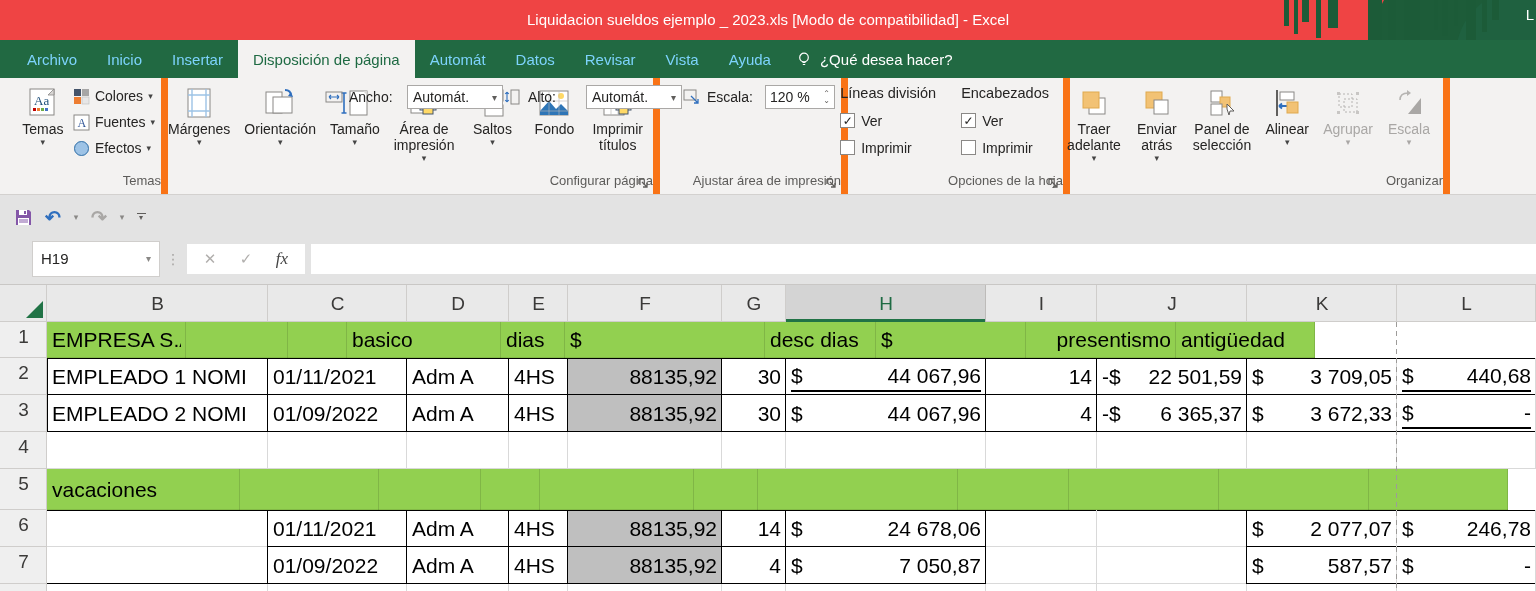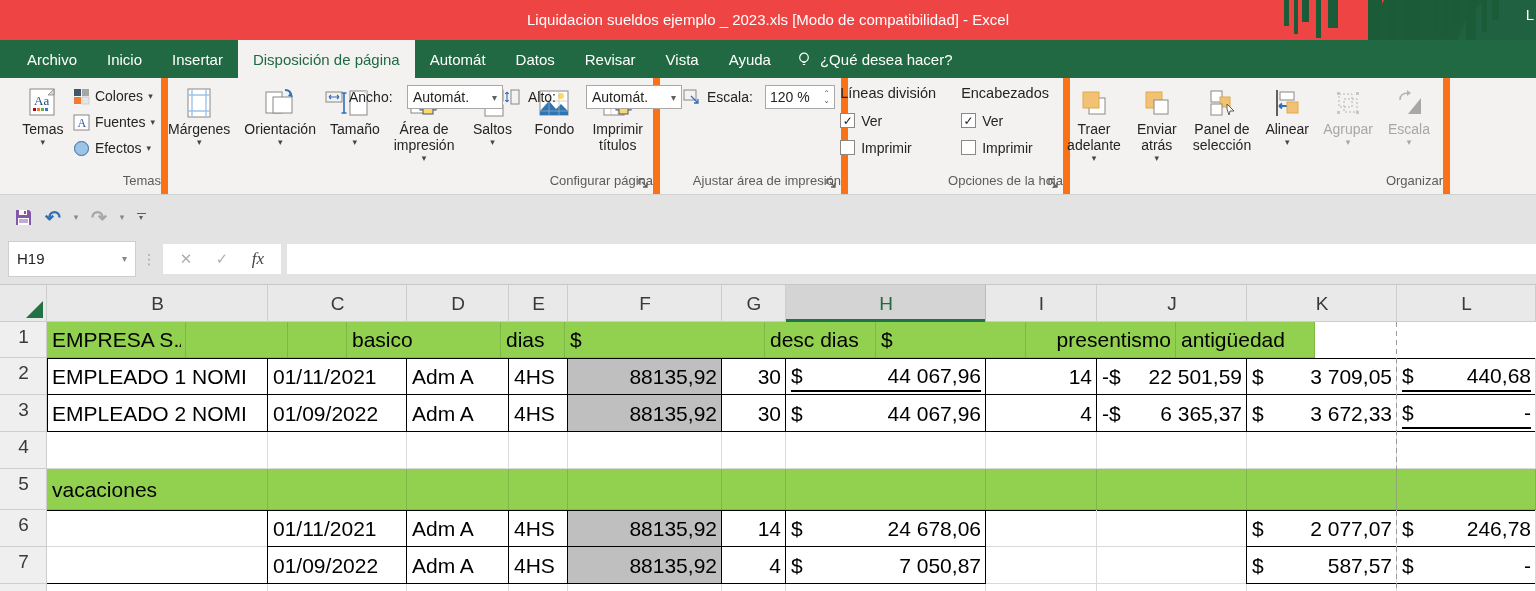--- a/index.html
+++ b/index.html
@@ -25,7 +25,7 @@
 
   
   .tabrow { height:38px; background:#216942; display:flex; align-items:stretch; padding-left:12px; }
-  .tab { color:#ffffff; font-size:15px; padding:0 15px; display:flex; align-items:center; cursor:default; }
+  .tab { color:#7dd3fc; font-size:15px; padding:0 15px; display:flex; align-items:center; cursor:default; }
   .tab.active { background:#f3f2f1; color:#1e6a43; }
   .tellme { display:flex; align-items:center; color:#fff; font-size:15px; gap:8px; padding:0 10px; }
   .bulb { width:16px; height:16px; }

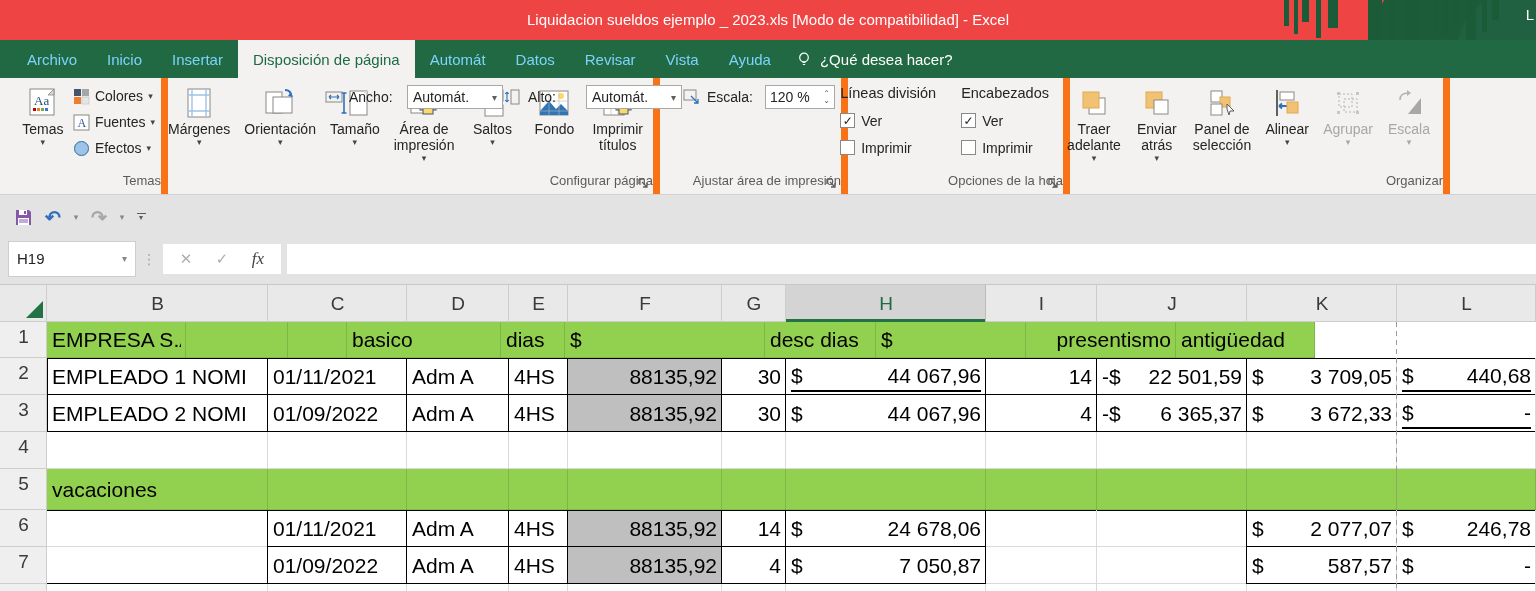--- a/index.html
+++ b/index.html
@@ -69,7 +69,7 @@
 
   
   .fbar { height:46px; background:#e3e3e3; display:flex; align-items:center; padding:0 0 6px 8px; gap:6px; border-bottom:1px solid #c9c7c5; }
-  .namebox { width:128px; height:36px; background:#fff; border:1px solid #d0cecc; display:flex; align-items:center; justify-content:space-between; padding:0 8px; font-size:15px; color:#252423; }
+  .namebox { width:128px; height:36px; background:#fff; border:1px solid #d0cecc; display:flex; align-items:center; justify-content:space-between; padding:0 8px; font-size:15px; color:#252423;margin-left:24px; }
   .namebox .arr { color:#8a8886; font-size:10px; }
   .dots { color:#a5a3a1; font-size:14px; letter-spacing:1px; }
   .fxpanel { height:30px; background:#fff; display:flex; align-items:center; gap:2px; padding:0 6px; }

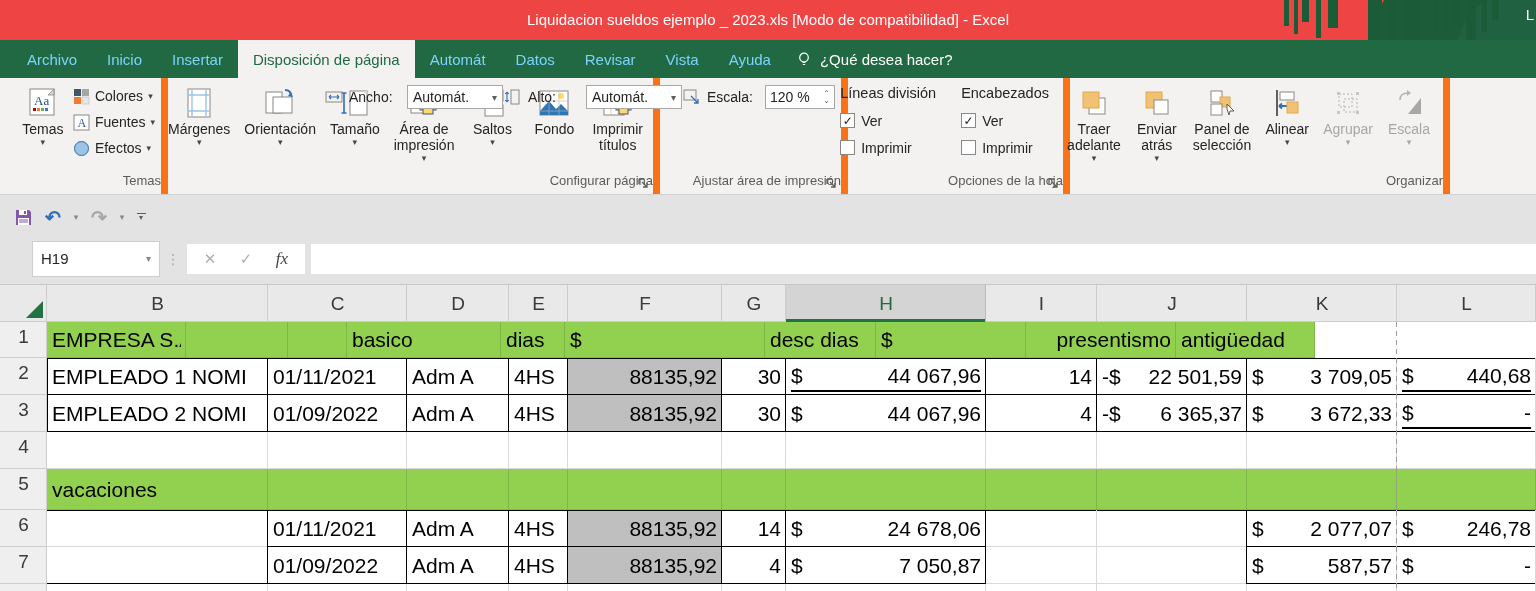--- a/index.html
+++ b/index.html
@@ -716,7 +716,7 @@
       </div>
       <div class="g-row" style="height: 41px;">
         <div class="g-rowhead" style="width: 47px;">5</div>
-        <div class="g-cell green" style="width: 221px; box-shadow: rgba(0, 0, 0, 0.12) -1px 0px 0px inset, rgba(0, 0, 0, 0.1) 0px -1px 0px inset;">
+        <div class="g-cell green" style="width: 193px; box-shadow: rgba(0, 0, 0, 0.12) -1px 0px 0px inset, rgba(0, 0, 0, 0.1) 0px -1px 0px inset;">
           <div class="inner left">
             <span>vacaciones</span>
           </div>

